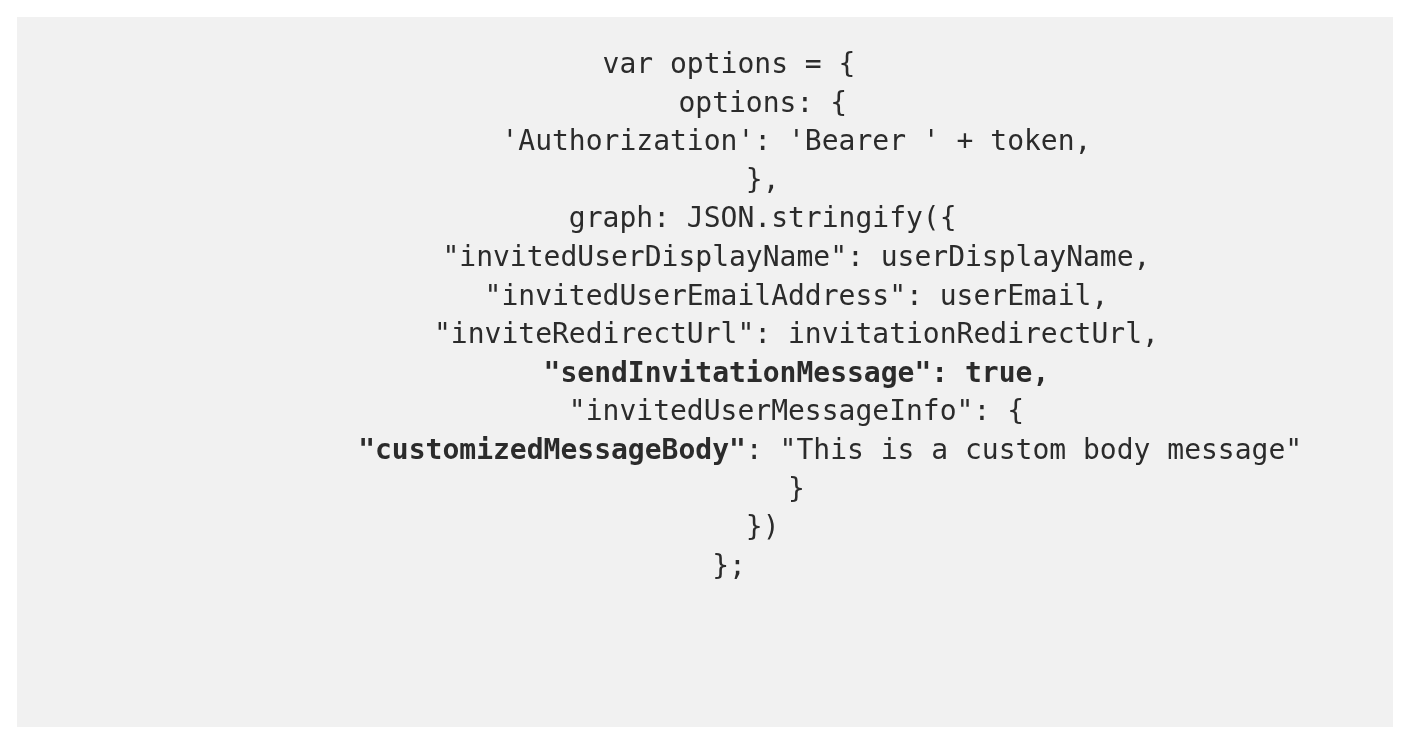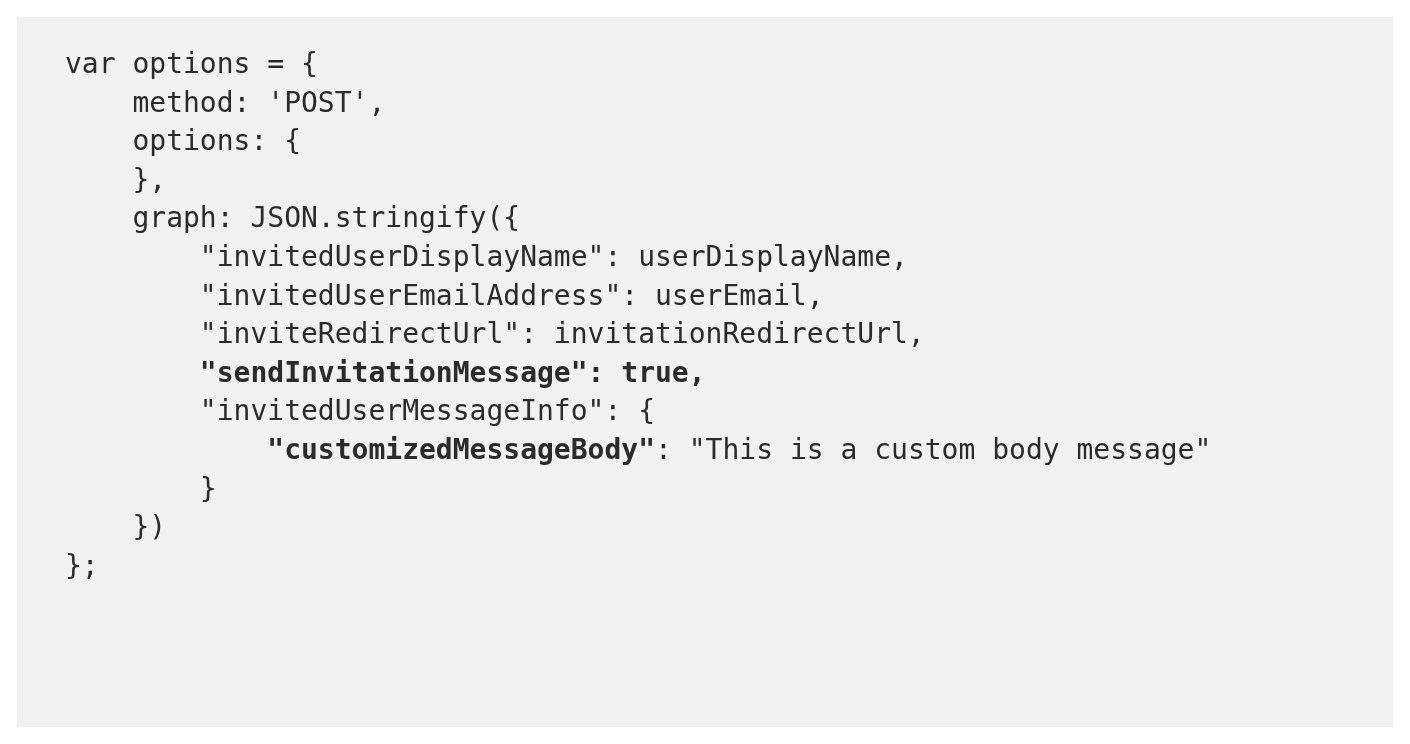--- a/index.html
+++ b/index.html
@@ -20,6 +20,7 @@
     height: 744px;
     background: #ffffff;
     box-sizing: border-box;
+    text-align: center;
   }
   .code-block {
     position: absolute;

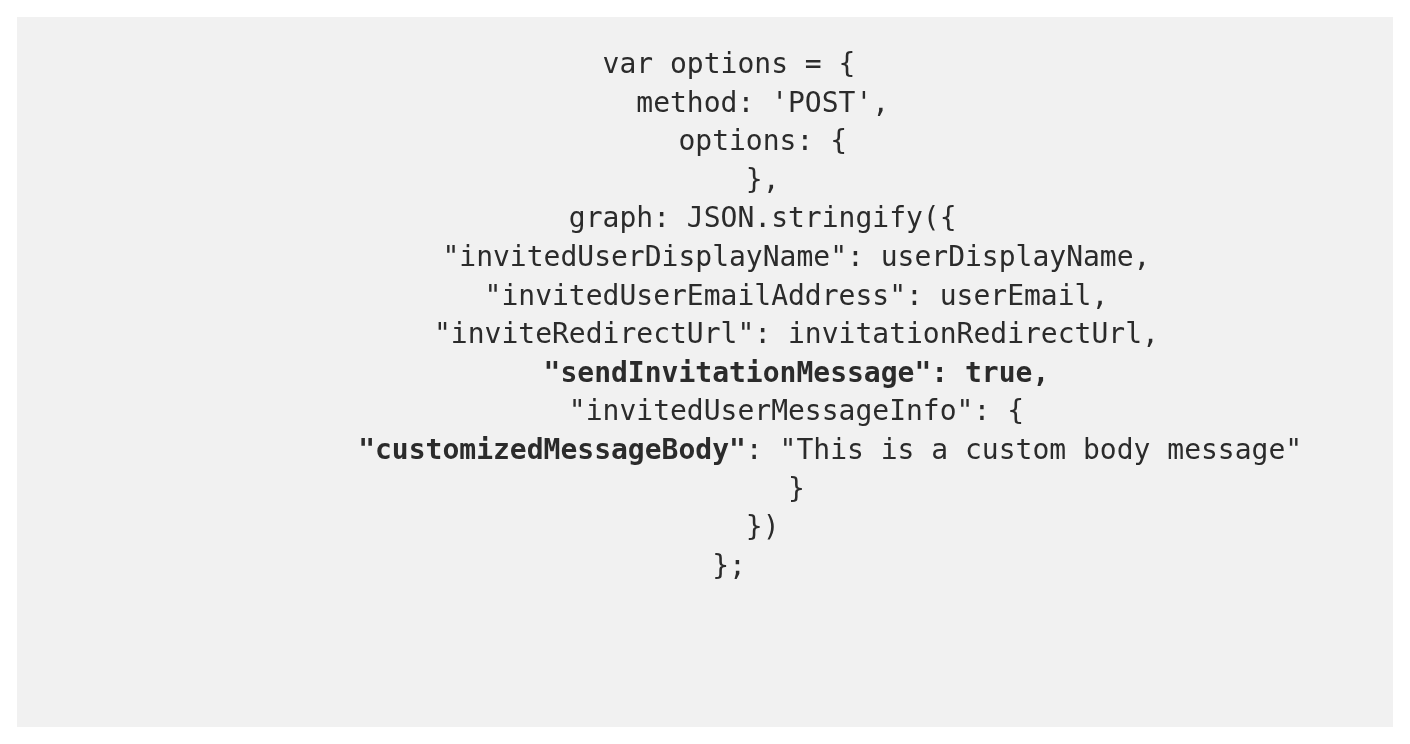--- a/index.html
+++ b/index.html
@@ -59,7 +59,6 @@
 <div class="page">
   <div class="code-block">
     <pre class="code-pre"><code><span class="code-line"><span>var options = {</span>
-</span><span class="code-line">    <span>method: 'POST',</span>
 </span><span class="code-line">    <span>options: {</span>
 </span><span class="code-line">    <span>},</span>
 </span><span class="code-line">    <span>graph: JSON.stringify({</span>

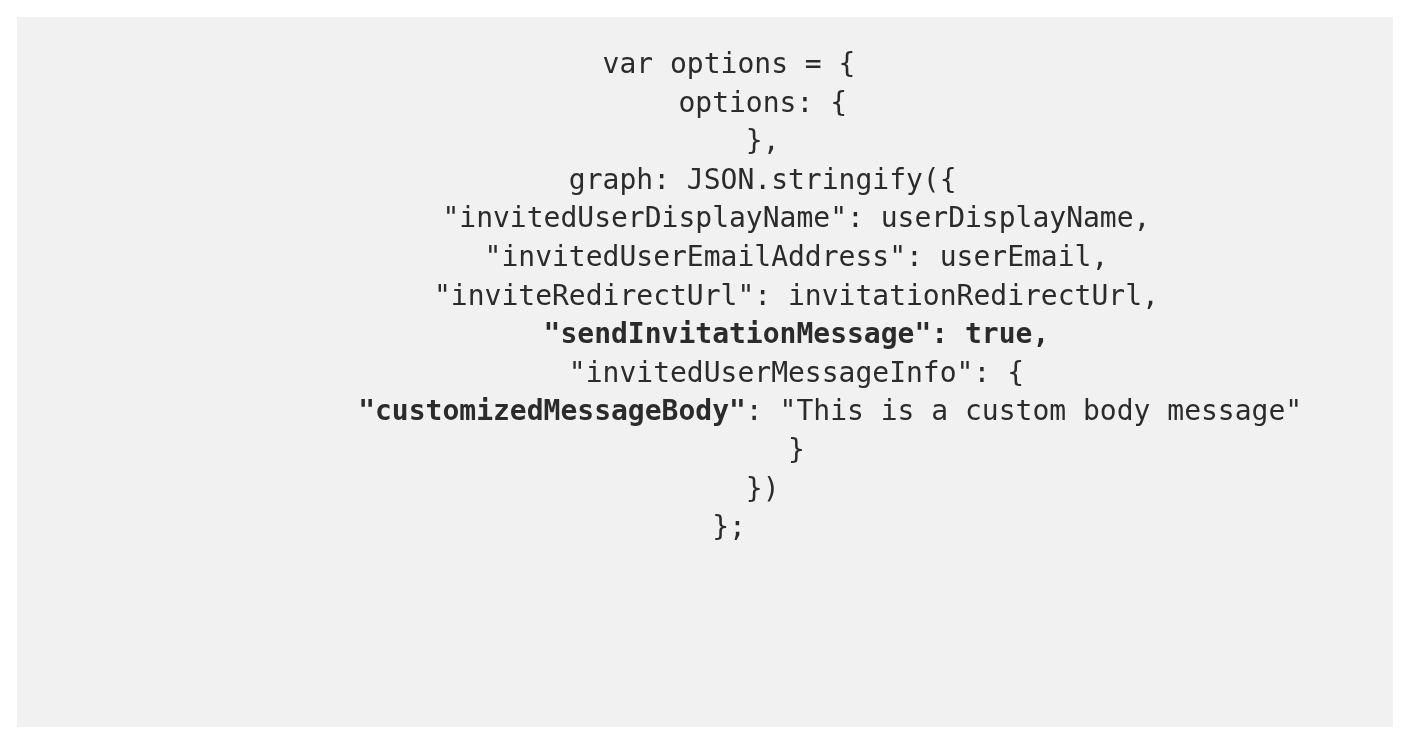--- a/index.html
+++ b/index.html
@@ -60,6 +60,7 @@
   <div class="code-block">
     <pre class="code-pre"><code><span class="code-line"><span>var options = {</span>
 </span><span class="code-line">    <span>options: {</span>
+</span><span class="code-line">        <span>'Authorization': 'Bearer ' + token,</span>
 </span><span class="code-line">    <span>},</span>
 </span><span class="code-line">    <span>graph: JSON.stringify({</span>
 </span><span class="code-line">        <span>"invitedUserDisplayName": userDisplayName,</span>

